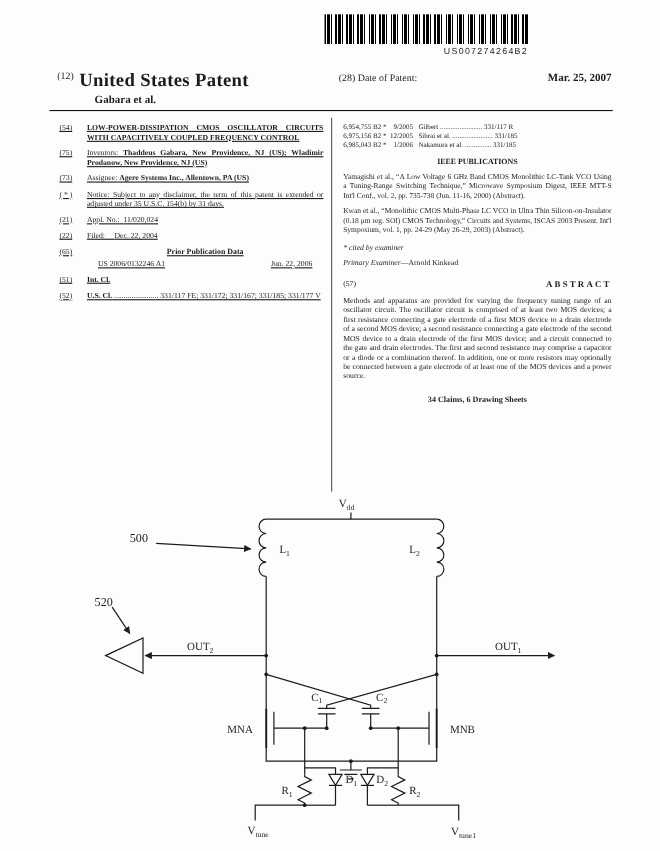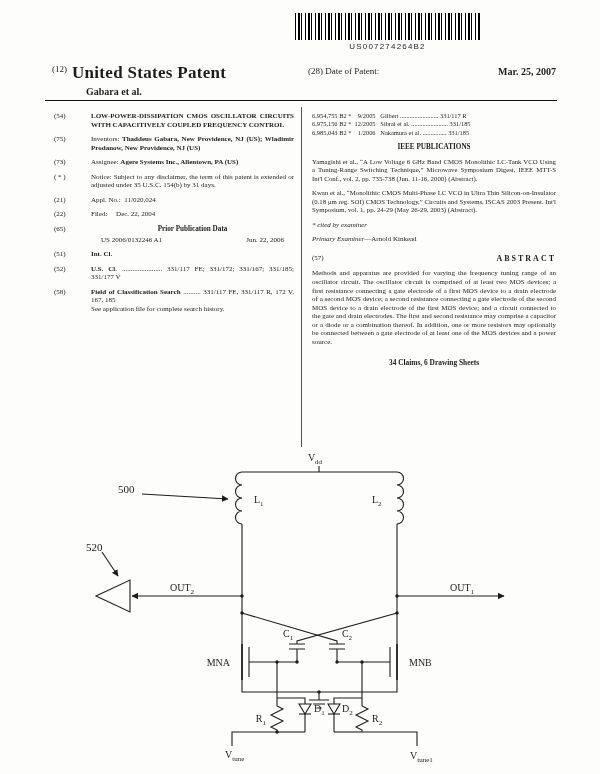--- a/index.html
+++ b/index.html
@@ -17,7 +17,7 @@
       #000 2.6px,#000 5px,#fff 5px,#fff 6.2px,
       #000 6.2px,#000 7.2px,#fff 7.2px,#fff 10px);
   }
-  .barcode-num{font-family:"Liberation Sans",sans-serif;font-size:8px;letter-spacing:1.2px;margin-top:2px;}
+  .barcode-num{font-family:"Liberation Sans",sans-serif;font-size:8px;letter-spacing:1.2px;margin-top:2px;text-align:right;}
   
   .hdr-left{left:52px;top:63px;}
   .hdr-kind{font-size:9px;vertical-align:6px;margin-right:5px;}

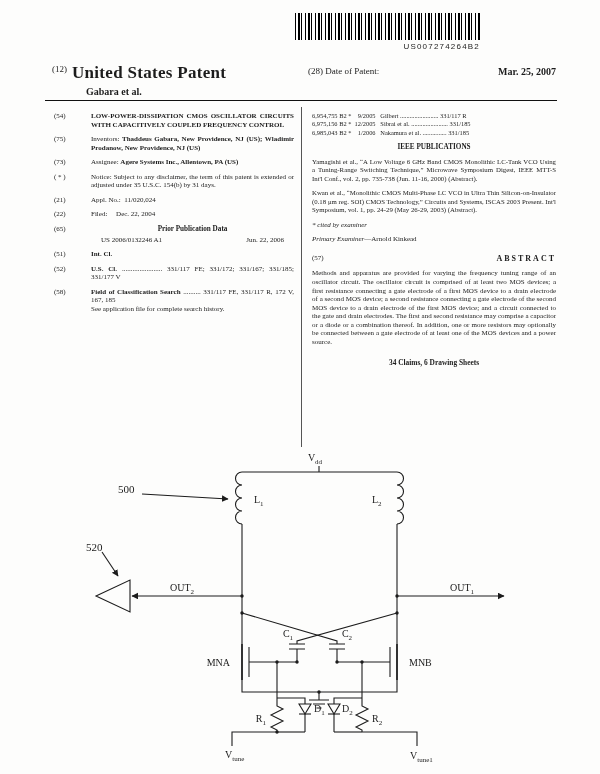--- a/index.html
+++ b/index.html
@@ -32,7 +32,7 @@
   .col{display:flex;flex-direction:column;gap:6px;font-size:7px;line-height:1.22;}
   .col-left{left:54px;top:112px;width:240px;}
   .col-right{left:312px;top:112px;width:244px;}
-  .item{display:flex;gap:20px;}
+  .item{display:flex;gap:8px;text-decoration:underline;}
   .tag{flex:0 0 17px;}
   .txt{flex:1;text-align:justify;}
   .bold{font-weight:bold;}

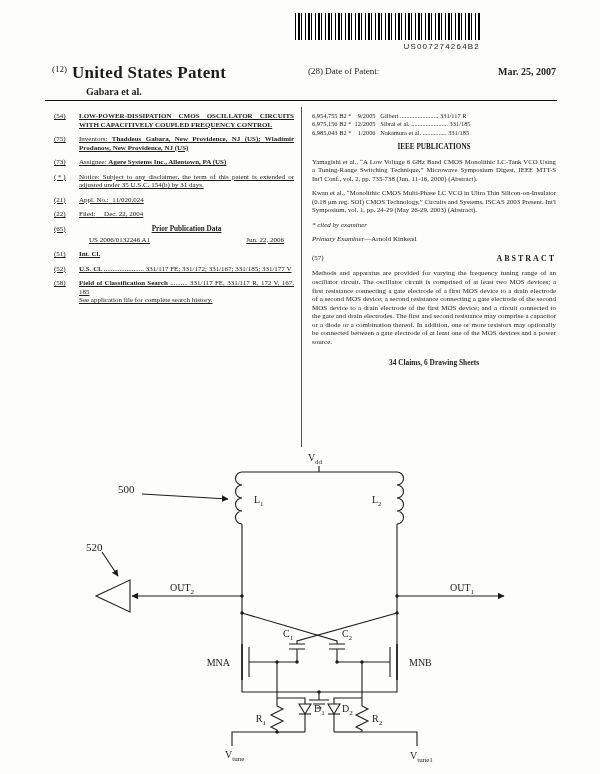--- a/index.html
+++ b/index.html
@@ -119,13 +119,6 @@
     <div class="item">
       <span class="tag">(52)</span>
       <div class="txt"><span class="bold">U.S. Cl.</span> <span>....................... 331/117 FE; 331/172; 331/167; 331/185; 331/177 V</span></div>
-    </div>
-    <div class="item">
-      <span class="tag">(58)</span>
-      <div class="txt">
-        <span class="bold">Field of Classification Search</span> <span>.......... 331/117 FE, 331/117 R, 172 V, 167, 185</span>
-        <div>See application file for complete search history.</div>
-      </div>
     </div>
   </div>
 

